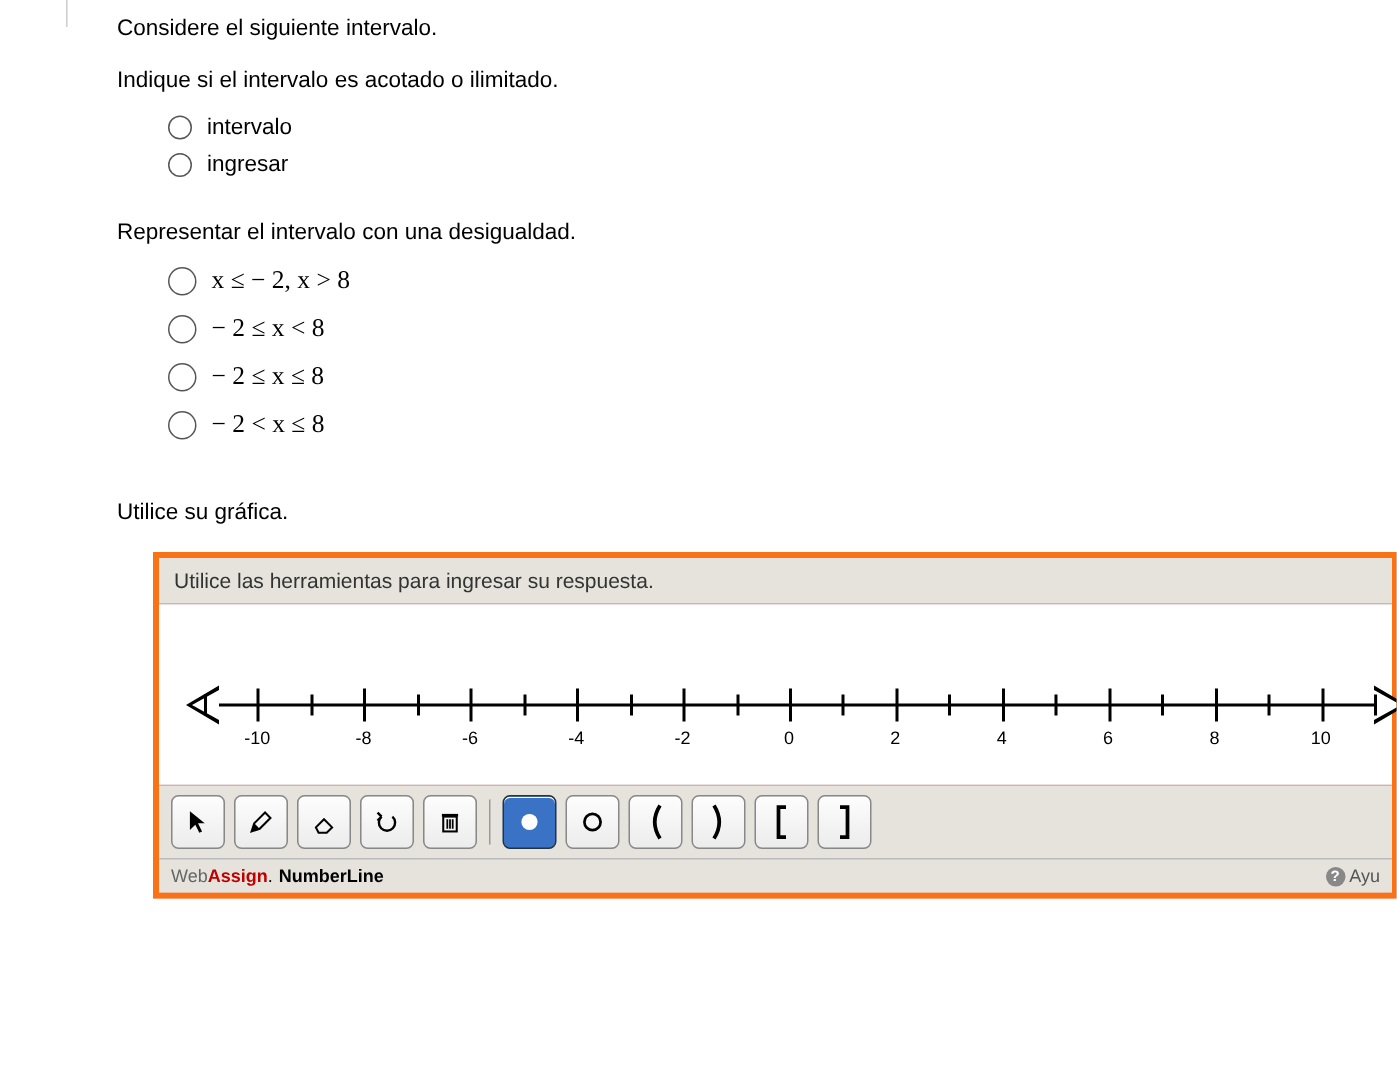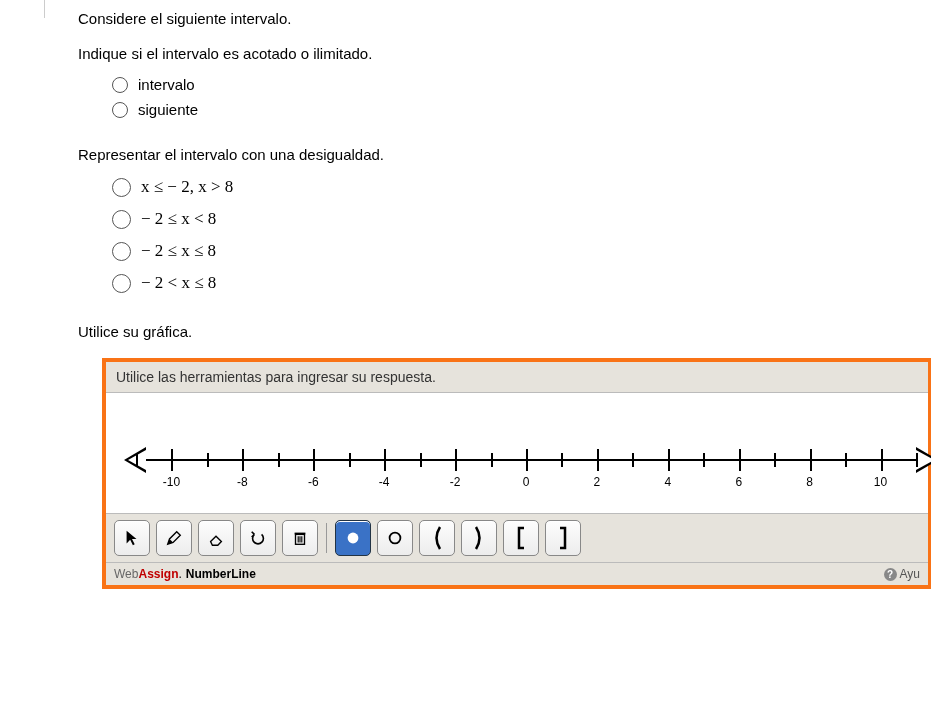--- a/index.html
+++ b/index.html
@@ -264,7 +264,7 @@
       </div>
       <div class="radio-row">
         <span class="radio-small"></span>
-        <span>siguiente</span>
+        <span>ingresar</span>
       </div>
     </div>
 

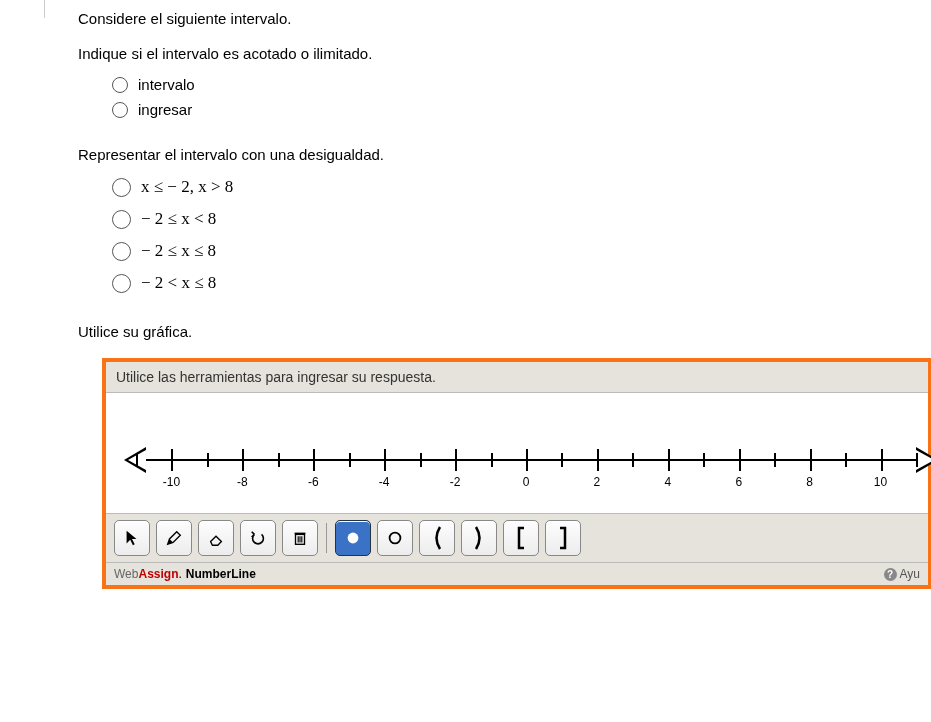--- a/index.html
+++ b/index.html
@@ -74,7 +74,7 @@
   }
   .ineq-group {
     margin-left: 34px;
-    margin-bottom: 30px;
+    margin-bottom: 40px;
   }
   .ineq-group .radio-row {
     margin-bottom: 12px;

